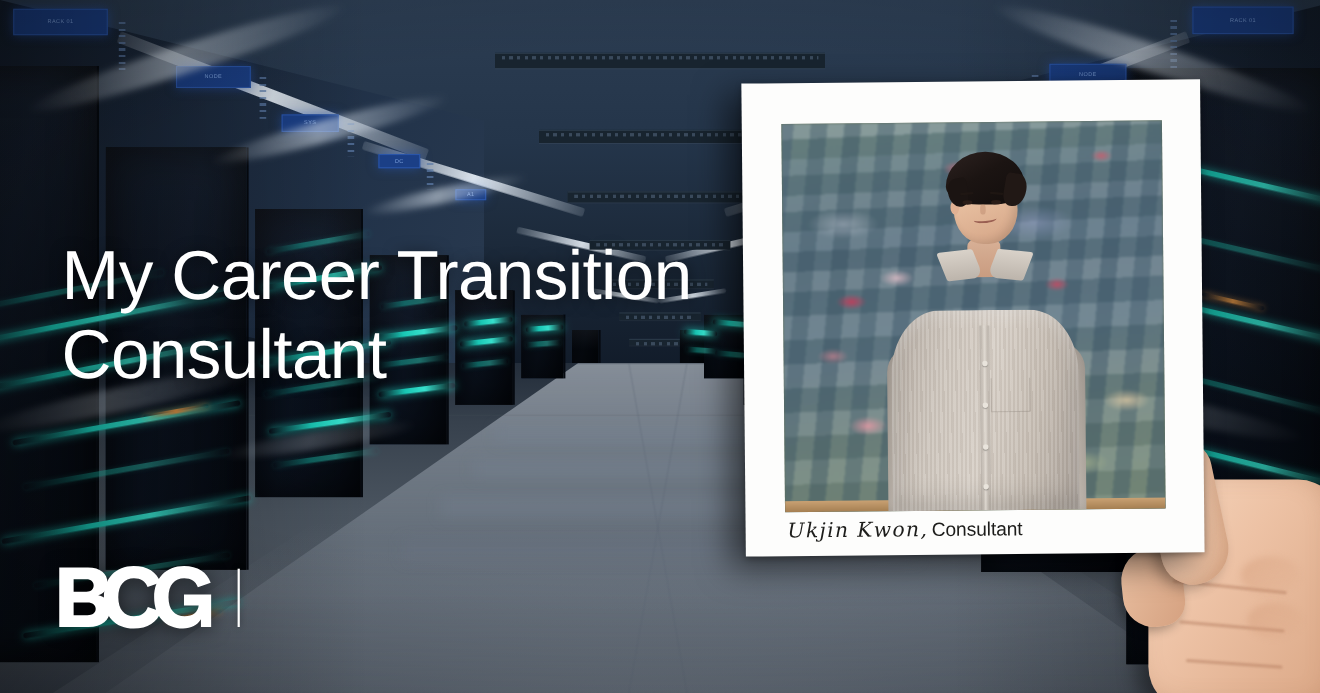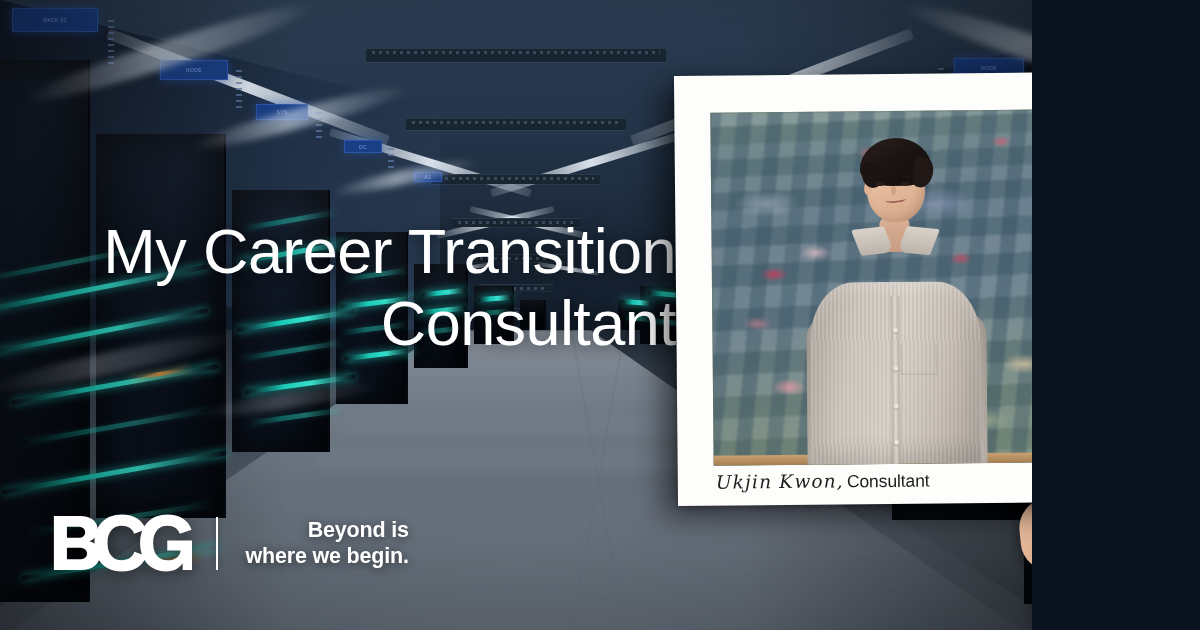--- a/index.html
+++ b/index.html
@@ -7,9 +7,8 @@
   body { font-family:"Liberation Sans", sans-serif; }
 
   #canvas{
-    position:relative; width:1032px; height:630px; overflow:hidden;
+    position:relative; width:1200px; height:630px; overflow:hidden;
     background:#4d7c0f;
-    text-align:right;
   }
 
   

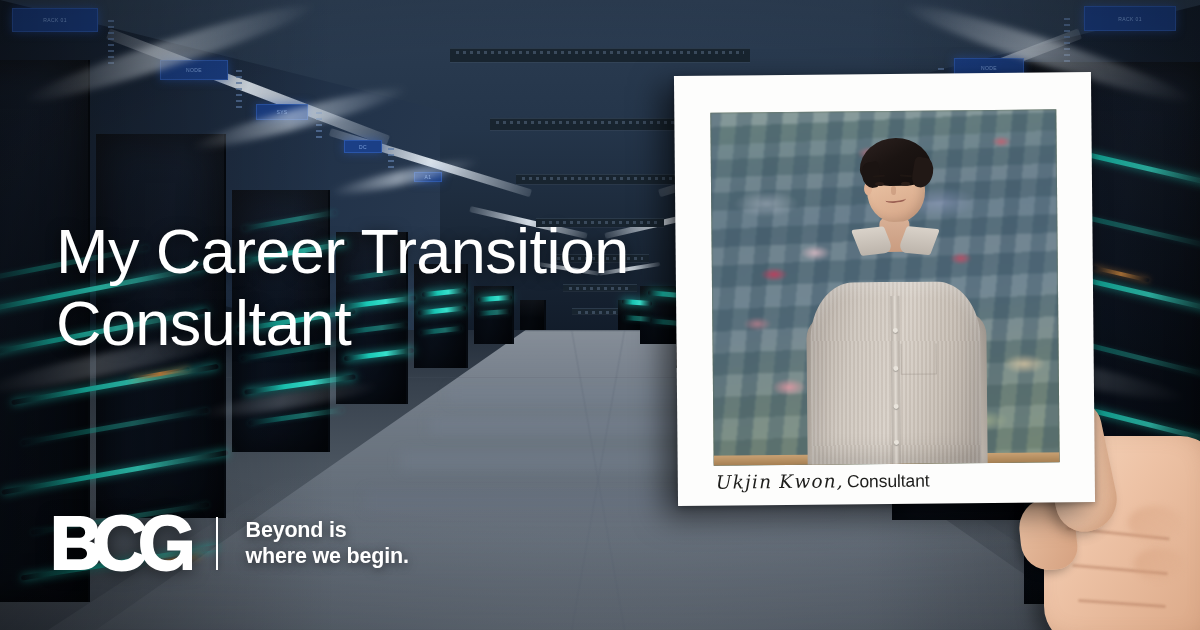--- a/index.html
+++ b/index.html
@@ -540,10 +540,6 @@
       </g>
     </svg>
     <div class="divider"></div>
-    <div class="tagline">
-      <div>Beyond is</div>
-      <div>where we begin.</div>
-    </div>
   </div>
 
   <div class="hand">

